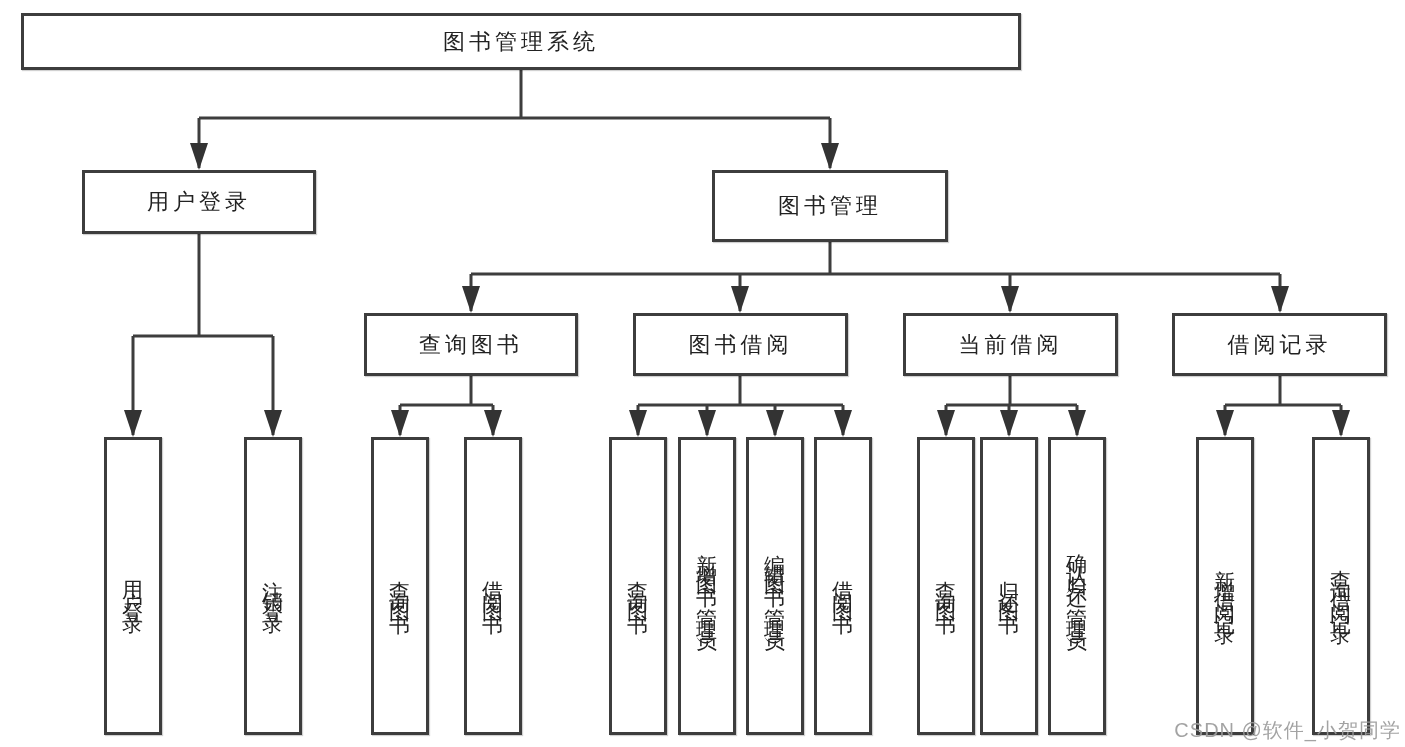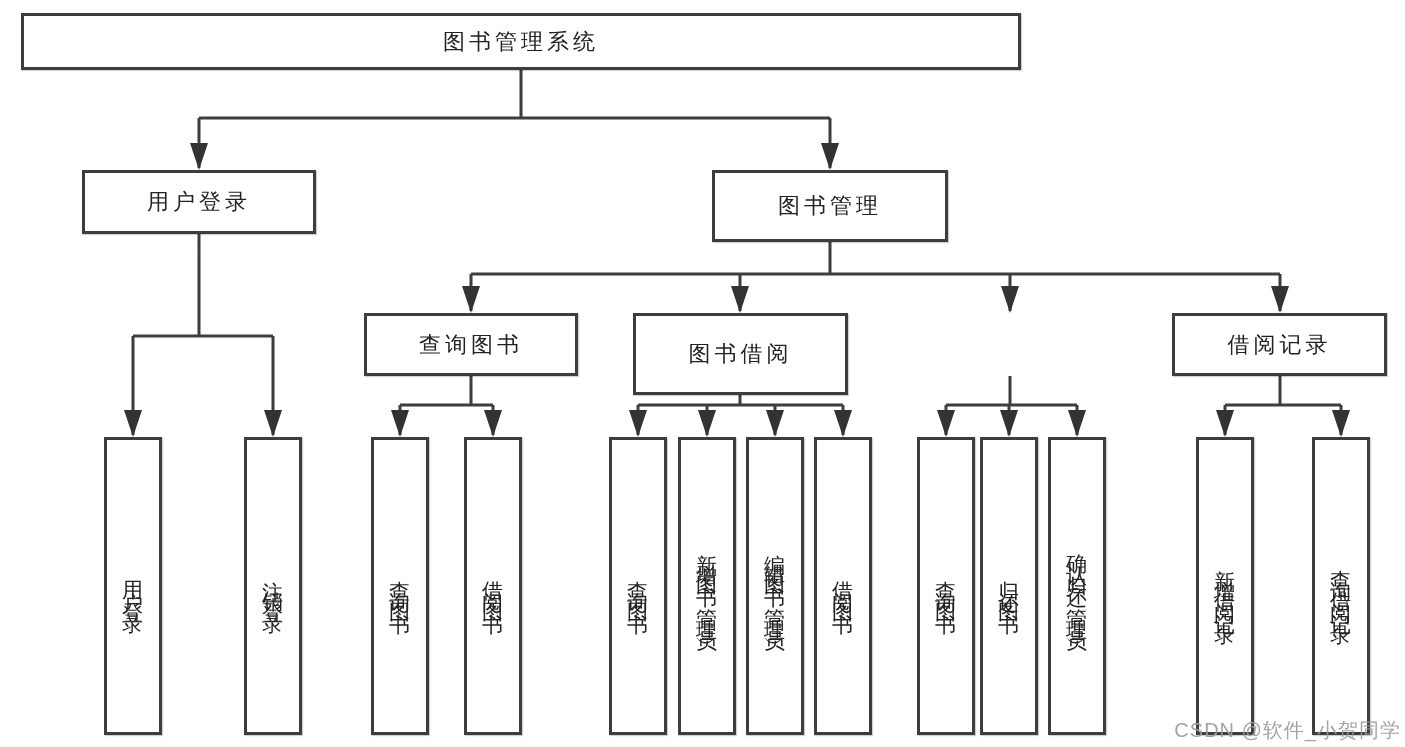--- a/index.html
+++ b/index.html
@@ -108,7 +108,7 @@
   <div class="box" style="left:364px; top:313px; width:214px; height:63px">
     <span class="hlabel">查询图书</span>
   </div>
-  <div class="box" style="left:633px; top:313px; width:215px; height:82px">
+  <div class="box" style="left:633px; top:313px; width:215px; height:63px">
     <span class="hlabel">图书借阅</span>
   </div>
   <div class="box" style="left:1172px; top:313px; width:215px; height:63px">

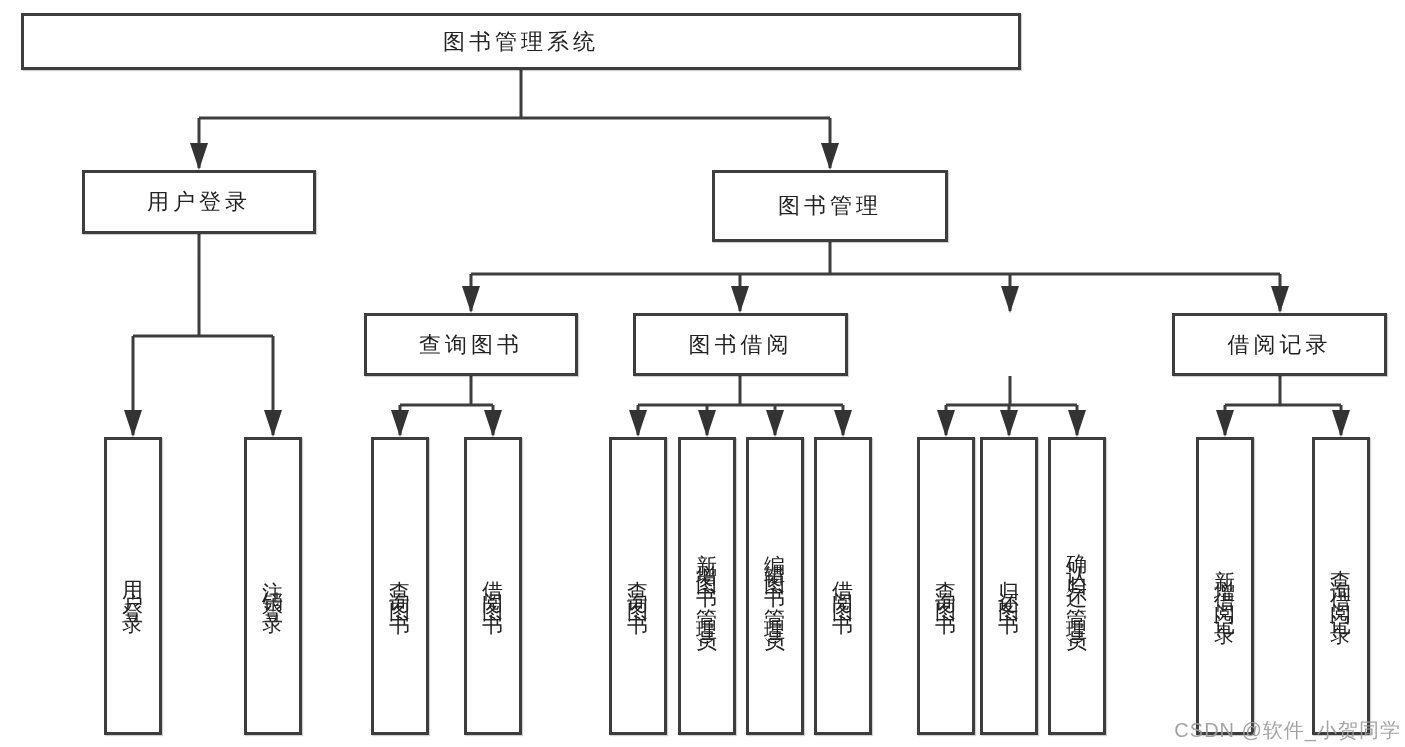--- a/index.html
+++ b/index.html
@@ -111,6 +111,9 @@
   <div class="box" style="left:633px; top:313px; width:215px; height:63px">
     <span class="hlabel">图书借阅</span>
   </div>
+  <div class="box" style="left:903px; top:313px; width:215px; height:63px">
+    <span class="hlabel">当前借阅</span>
+  </div>
   <div class="box" style="left:1172px; top:313px; width:215px; height:63px">
     <span class="hlabel">借阅记录</span>
   </div>

